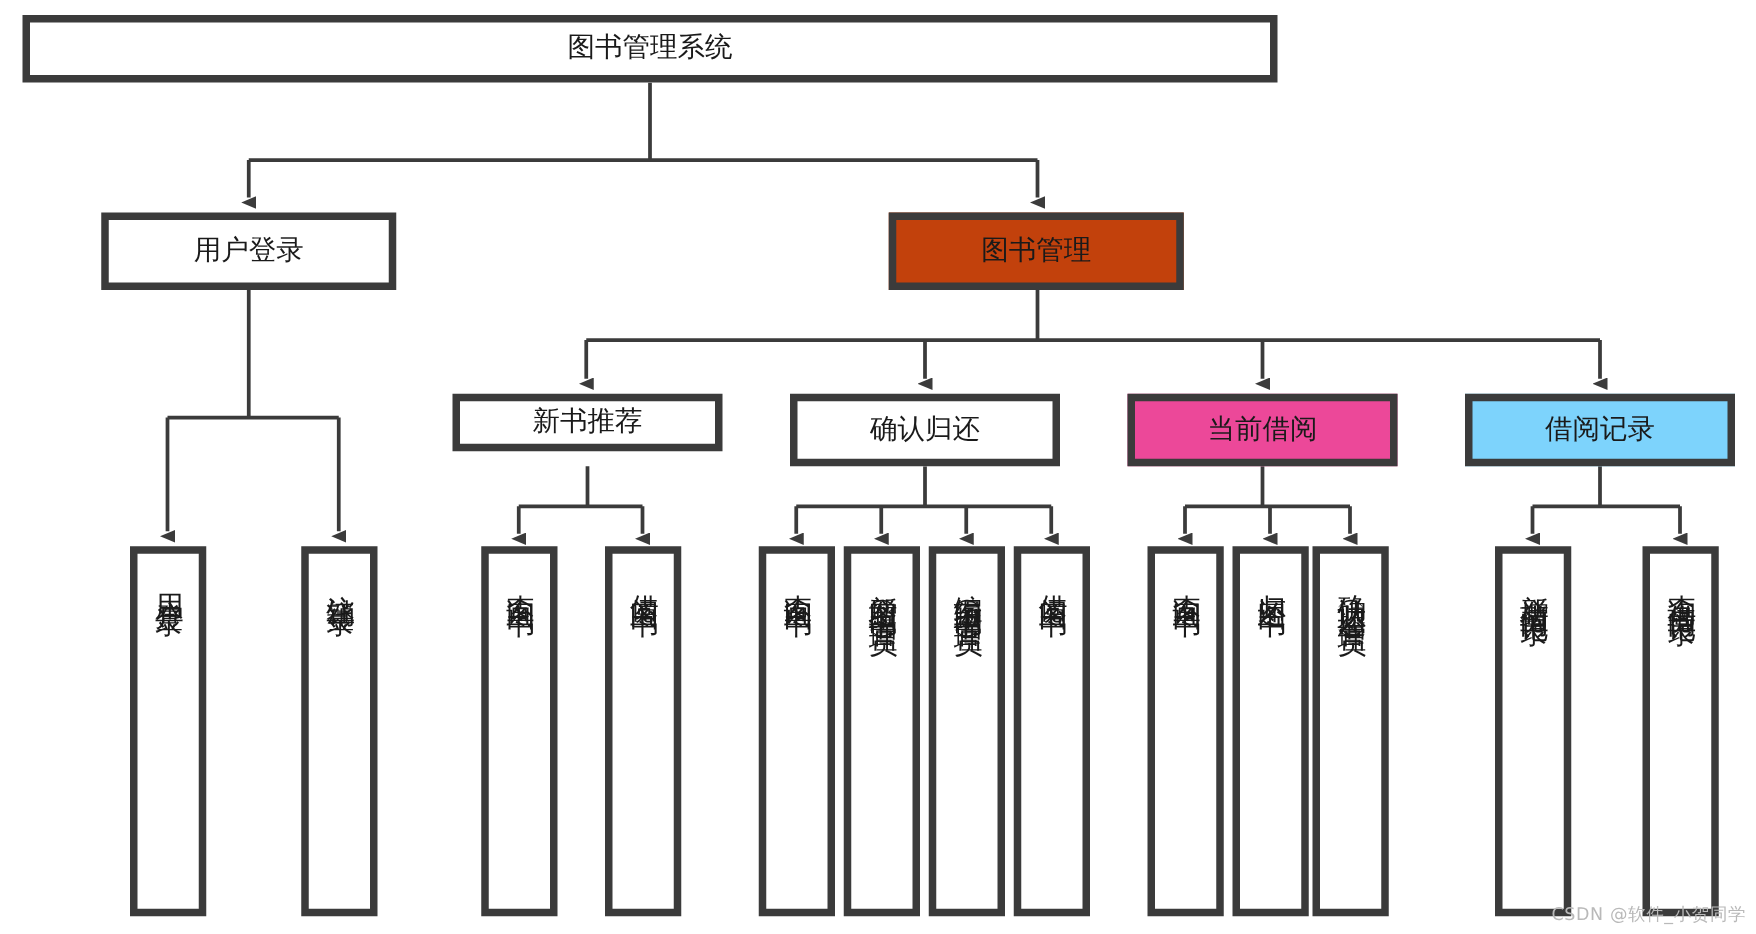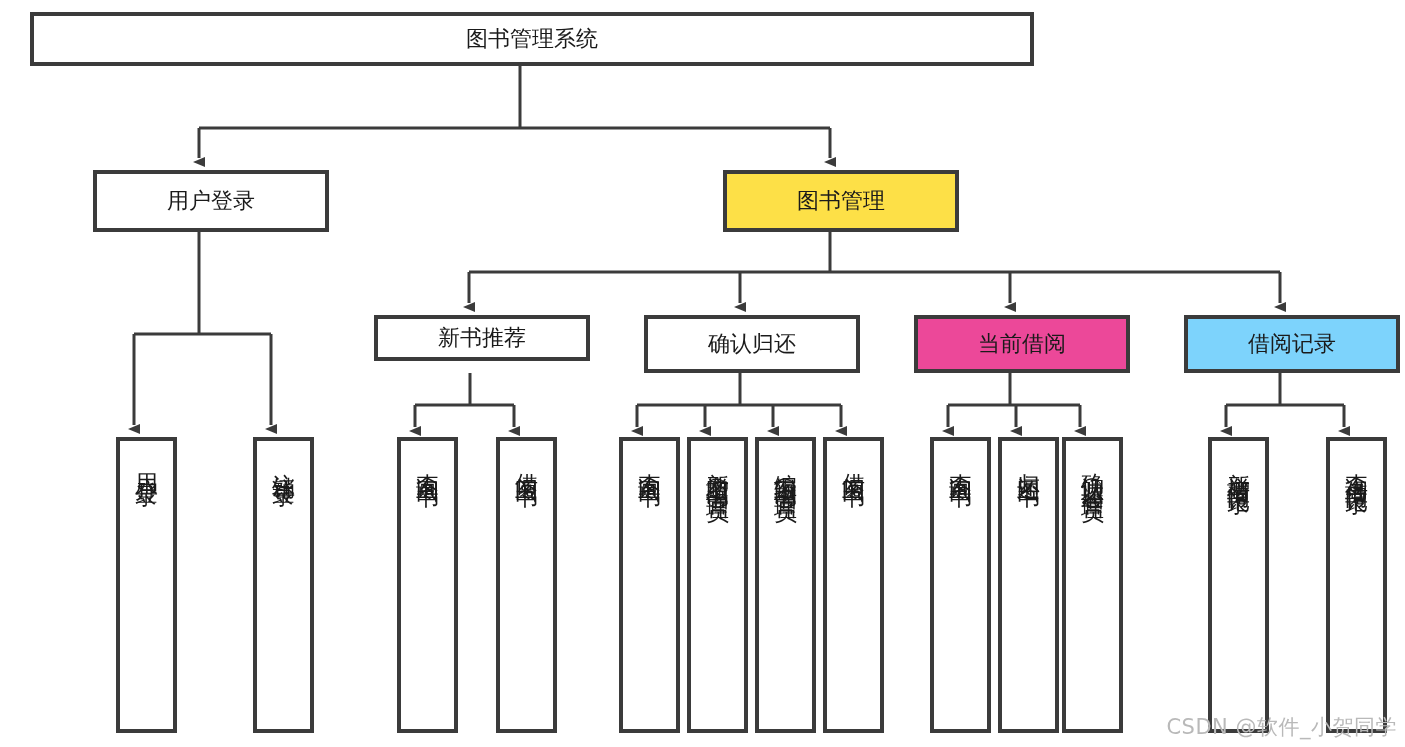--- a/index.html
+++ b/index.html
@@ -29,12 +29,11 @@
     position: absolute;
     box-sizing: border-box;
     background: #ffffff;
-    border: 4px solid #7f1d1d;
+    border: 6px solid #7f1d1d;
     display: flex;
     align-items: center;
     justify-content: center;
     color: #1a1a1a;
-    margin-left: 12px;
   }
   .node-label {
     display: block;

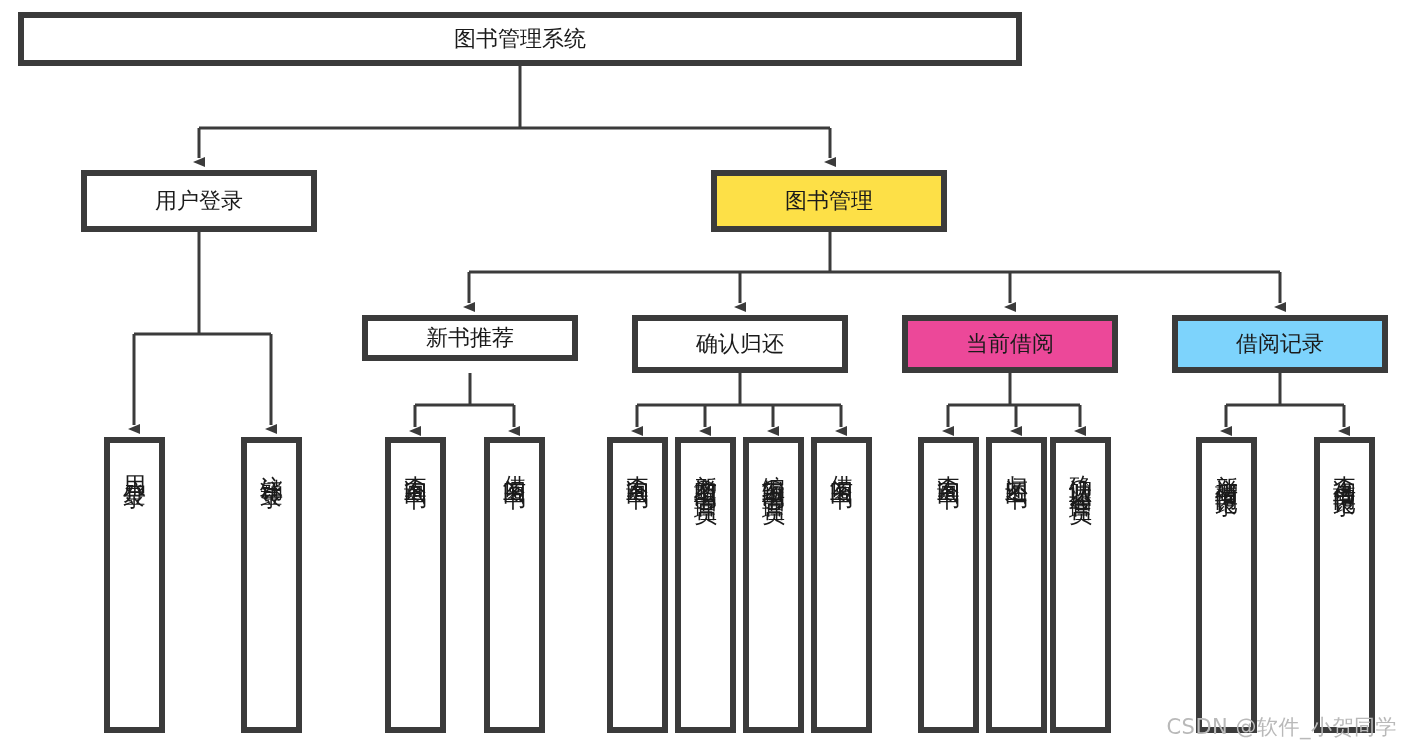--- a/index.html
+++ b/index.html
@@ -128,7 +128,7 @@
   <div class="node horizontal" style="left: 81px; top: 170px; width: 236px; height: 62px; border-color: rgb(59, 59, 59); background: rgb(255, 255, 255); color: rgb(26, 26, 26);">
     <span class="node-label">用户登录</span>
   </div>
-  <div class="node horizontal" style="left: 711px; top: 170px; width: 236px; height: 62px; border-color: rgb(59, 59, 59); background: #fde047; color: rgb(26, 26, 26);">
+  <div class="node horizontal" style="left: 711px; top: 170px; width: 236px; height: 62px; border-color: rgb(59, 59, 59); background: #c2410c; color: rgb(26, 26, 26);">
     <span class="node-label">图书管理</span>
   </div>
 

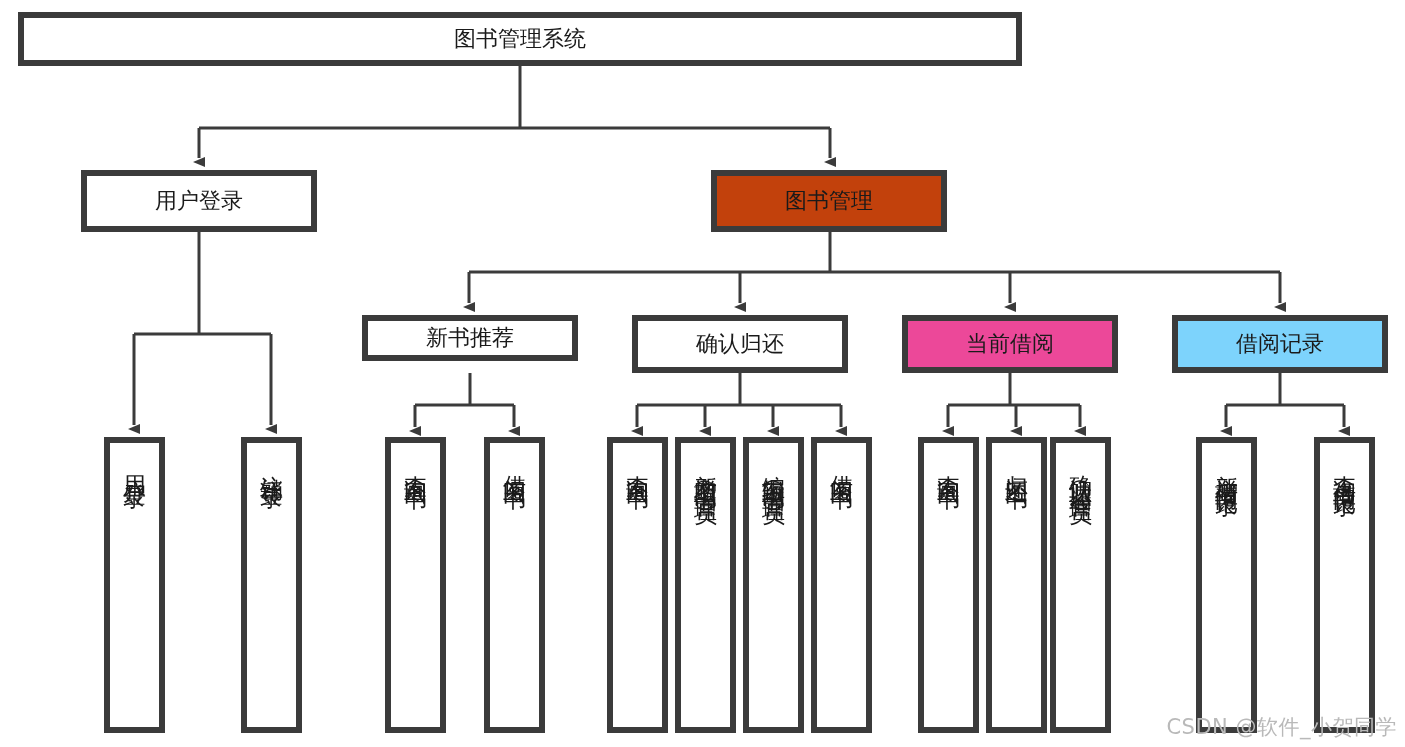--- a/index.html
+++ b/index.html
@@ -60,7 +60,7 @@
     position: absolute;
     right: 8px;
     bottom: 6px;
-    font-size: 21px;
+    font-size: 14px;
     color: #b9b9b9;
     white-space: nowrap;
     letter-spacing: 0.5px;

